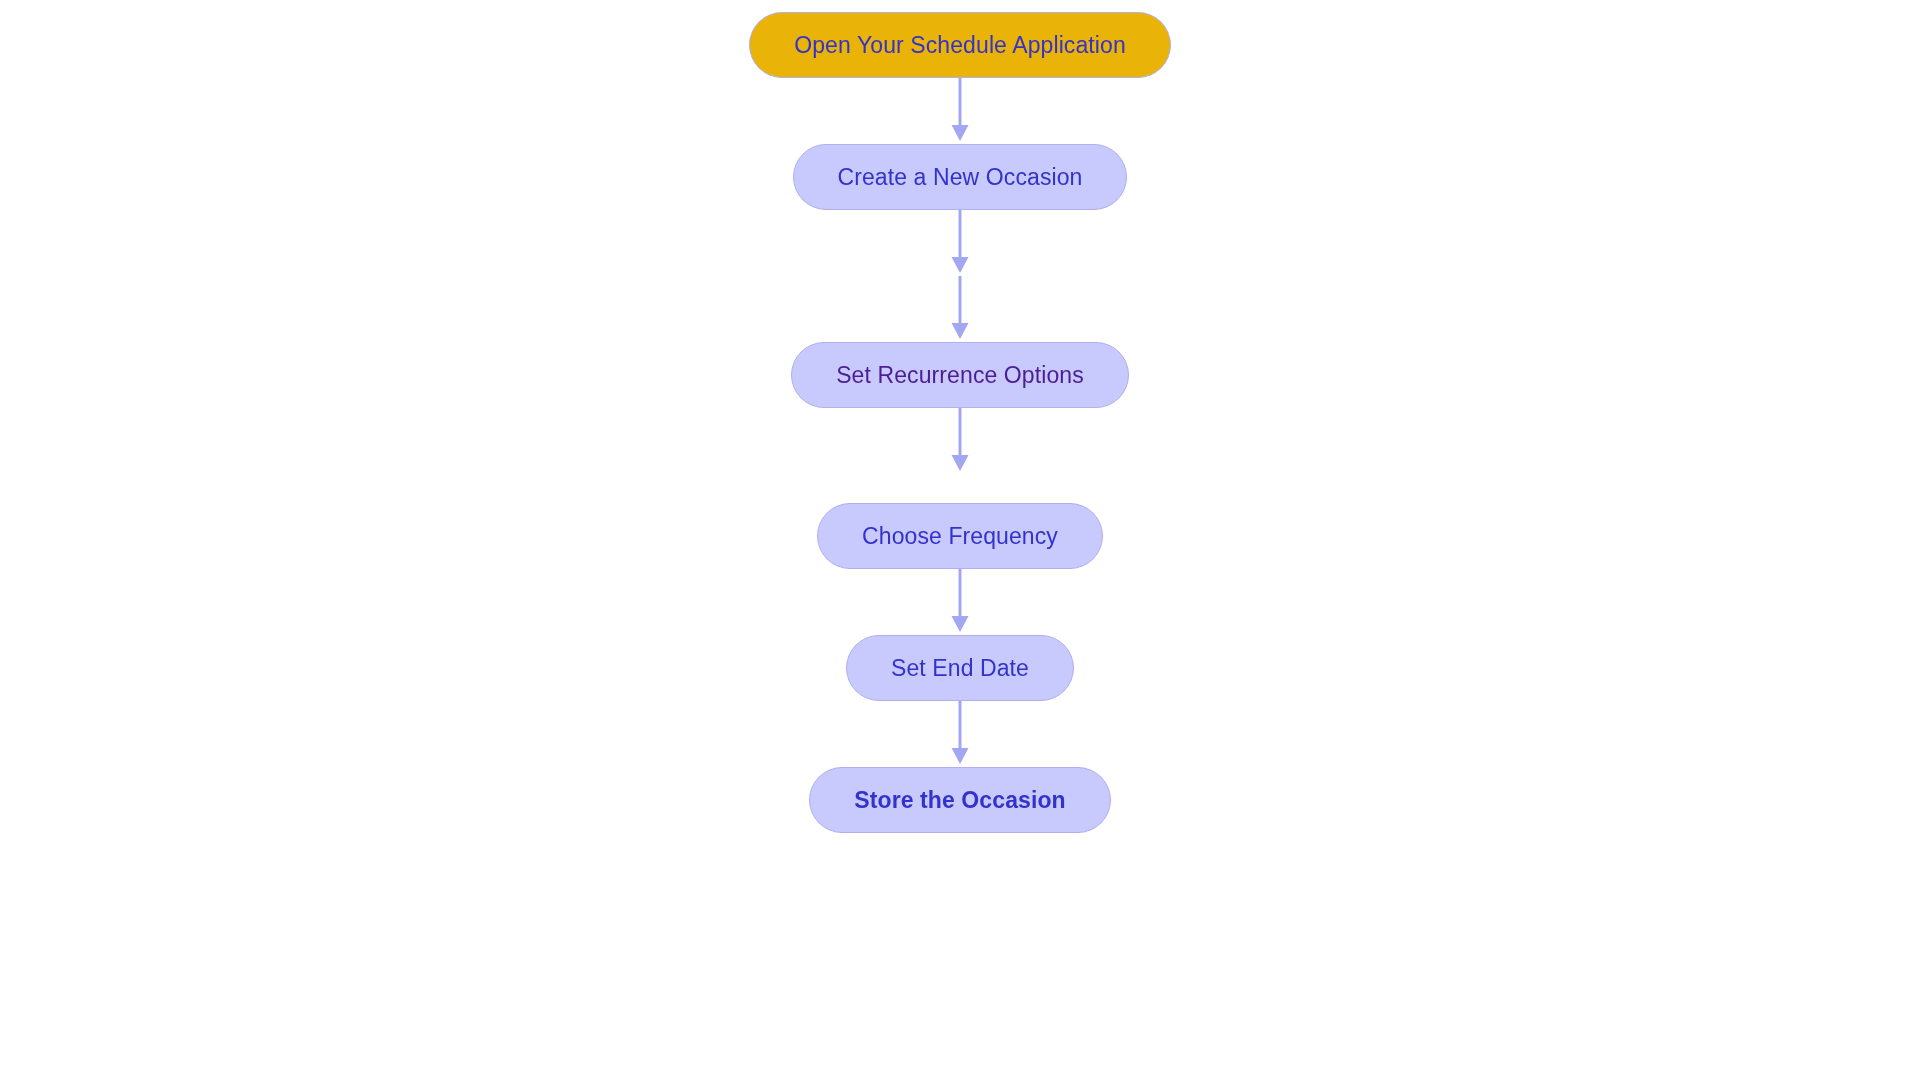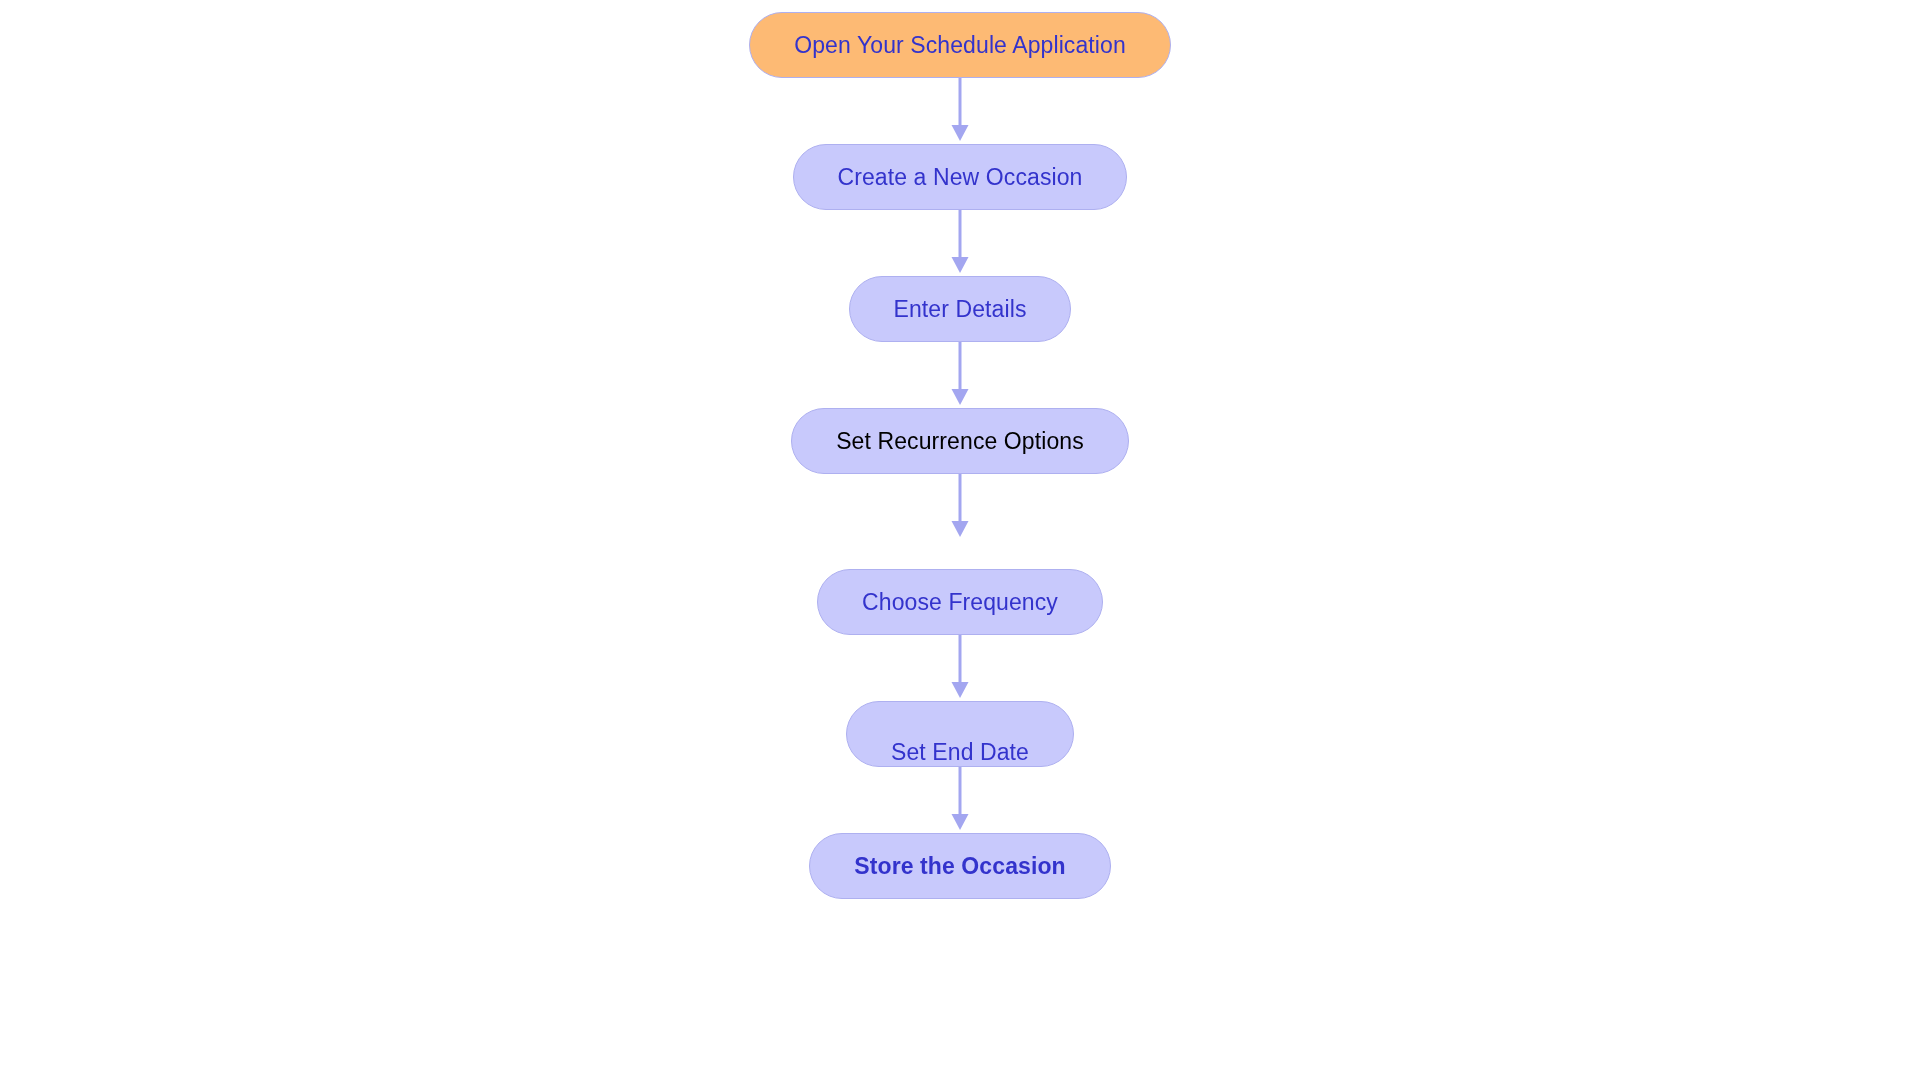--- a/index.html
+++ b/index.html
@@ -71,7 +71,7 @@
 <div id="flowchart-canvas" style="background: rgb(255, 255, 255);">
   <div class="flow-column">
 
-    <div class="node" style="background: #fdba74; border-color: rgb(174, 176, 240); color: rgb(51, 51, 204);">
+    <div class="node" style="background: #eab308; border-color: rgb(174, 176, 240); color: rgb(51, 51, 204);">
       <span>Open Your Schedule Application</span>
     </div>
 

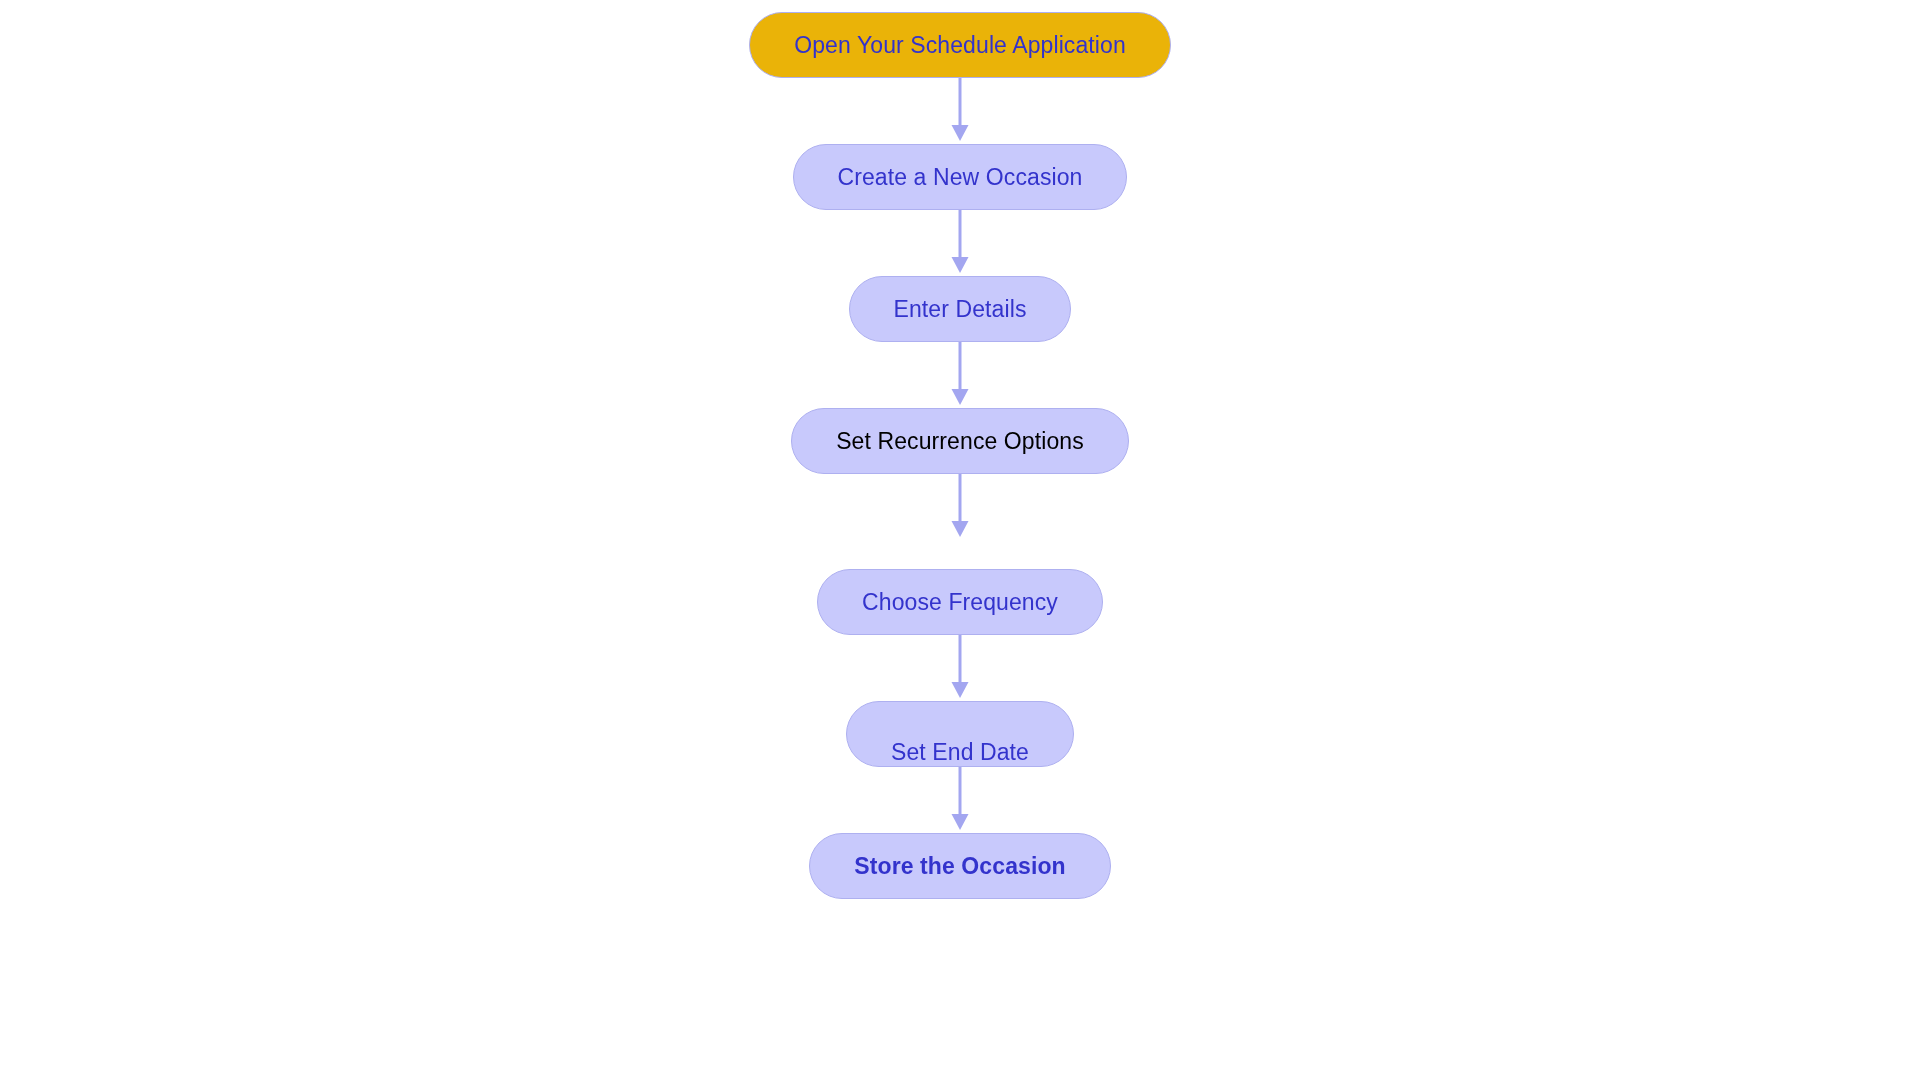--- a/index.html
+++ b/index.html
@@ -93,9 +93,6 @@
       </svg>
     </div>
 
-    <div class="node" style="background: rgb(200, 201, 252); border-color: rgb(174, 176, 240); color: rgb(51, 51, 204);">
-      <span>Enter Details</span>
-    </div>
 
     <div class="connector">
       <svg width="26" height="66" viewBox="0 0 26 66">

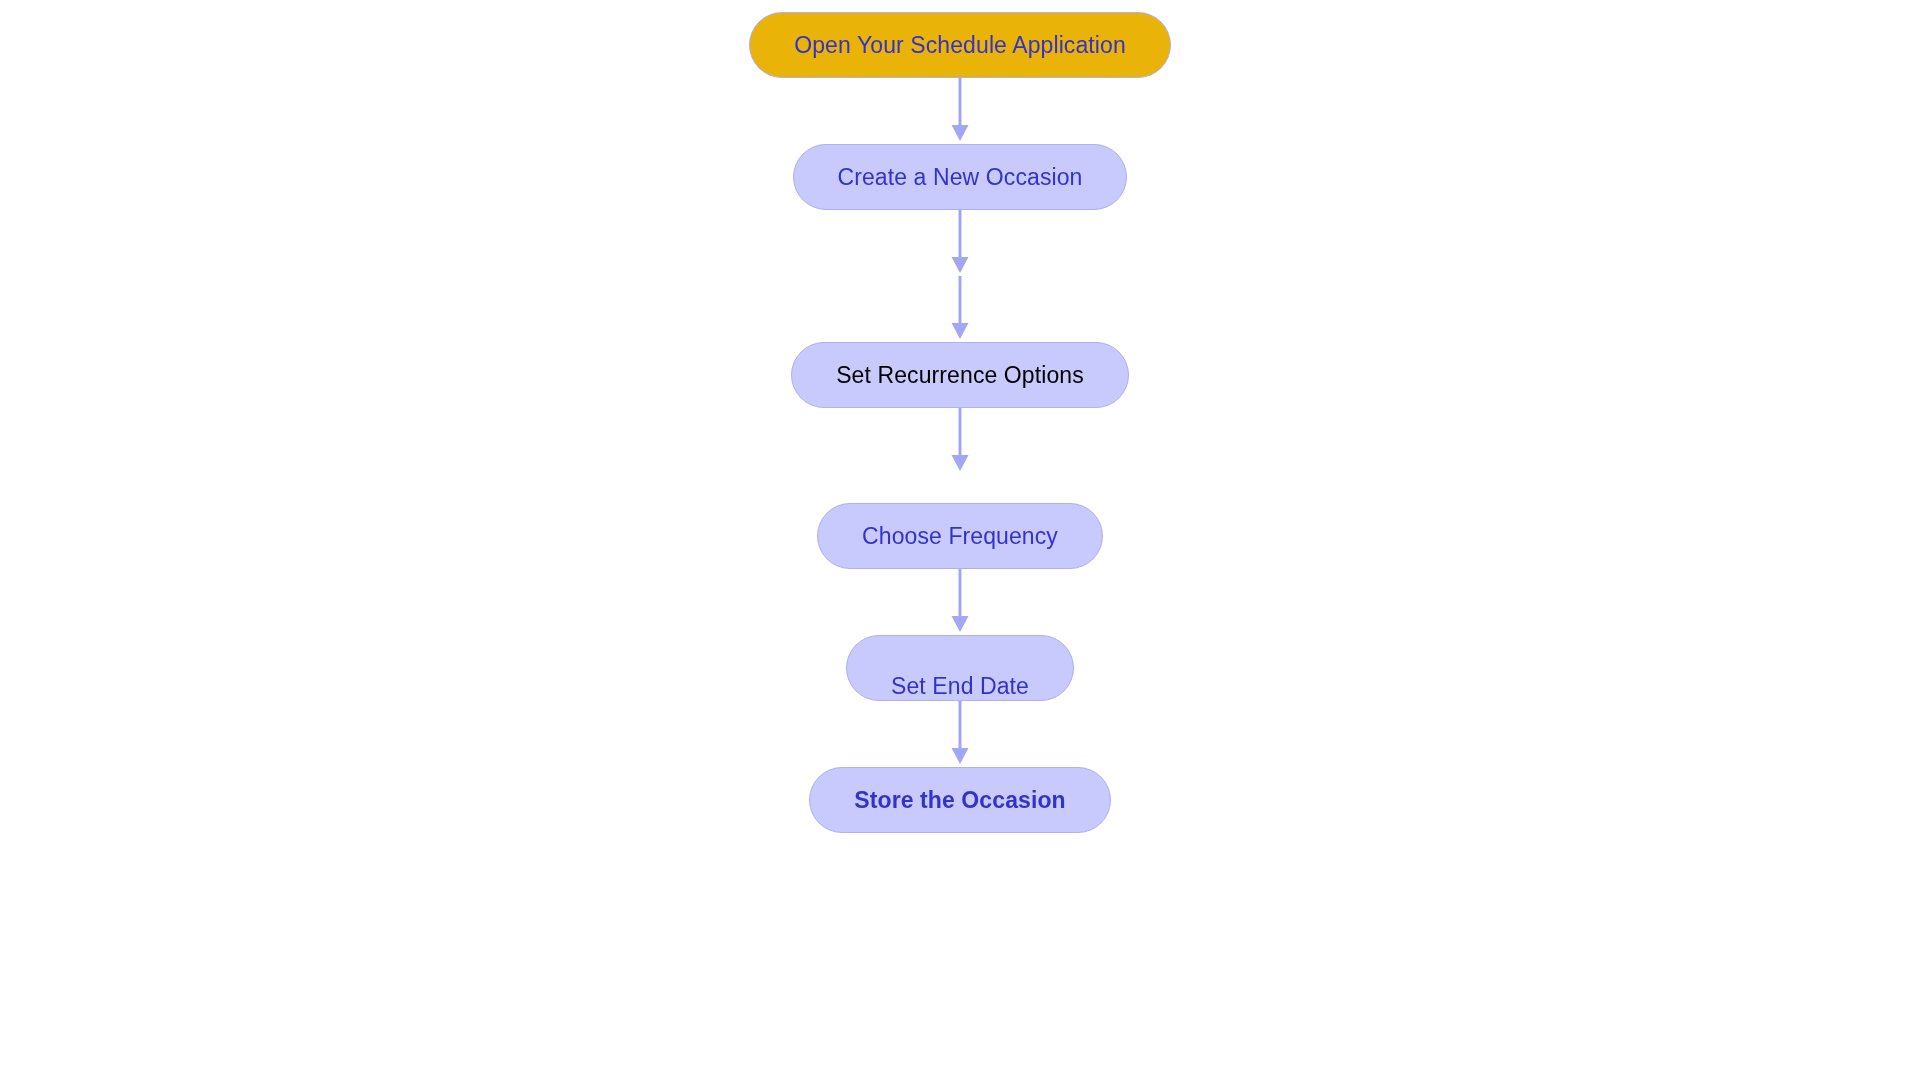--- a/index.html
+++ b/index.html
@@ -101,7 +101,7 @@
       </svg>
     </div>
 
-    <div class="node" style="background: rgb(200, 201, 252); border-color: rgb(174, 176, 240); color: #000000;">
+    <div class="node" style="background: rgb(200, 201, 252); border-color: rgb(174, 176, 240); color: #4c1d95;">
       <span>Set Recurrence Options</span>
     </div>
 

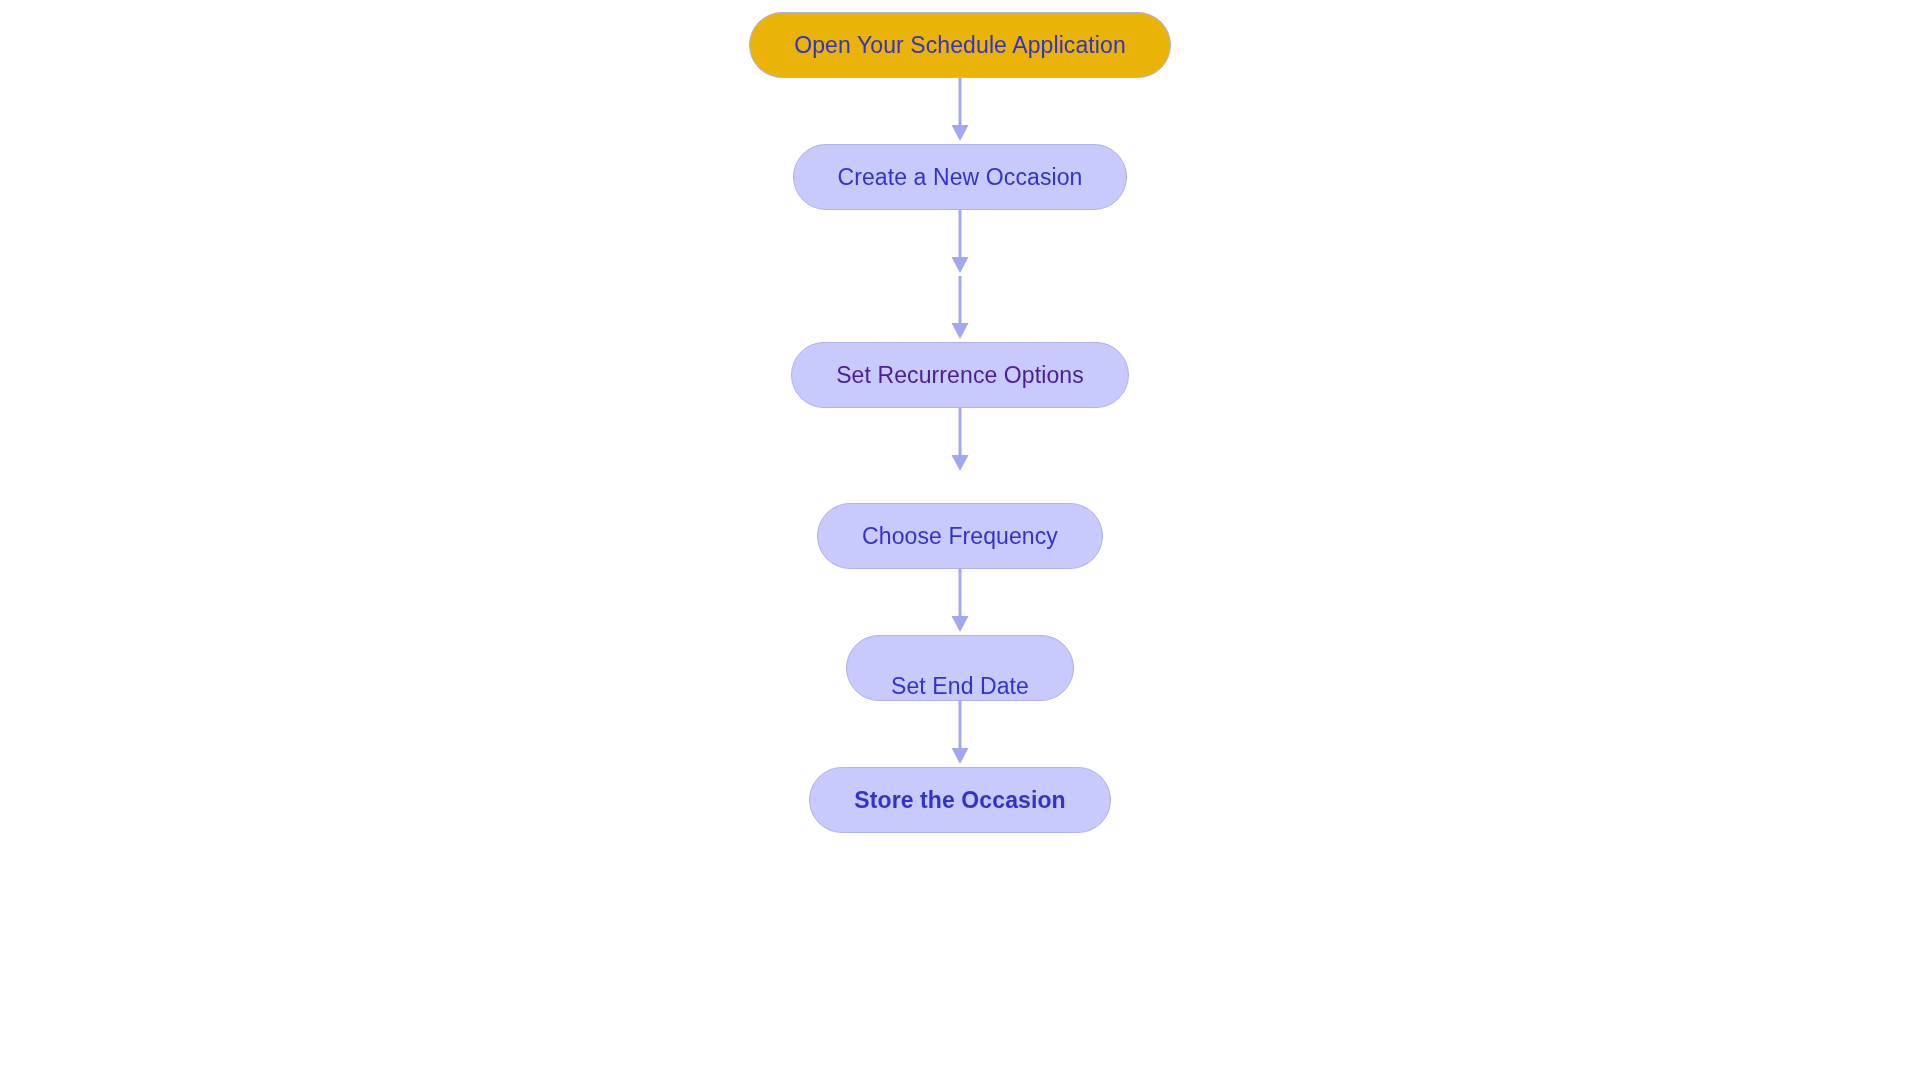--- a/index.html
+++ b/index.html
@@ -123,7 +123,7 @@
       </svg>
     </div>
 
-    <div class="node" style="background: rgb(200, 201, 252); border-color: rgb(174, 176, 240); color: rgb(51, 51, 204); align-items: flex-end;">
+    <div class="node" style="background: rgb(200, 201, 252); border-color: rgb(174, 176, 240); color: rgb(51, 51, 204);">
       <span>Set End Date</span>
     </div>
 

